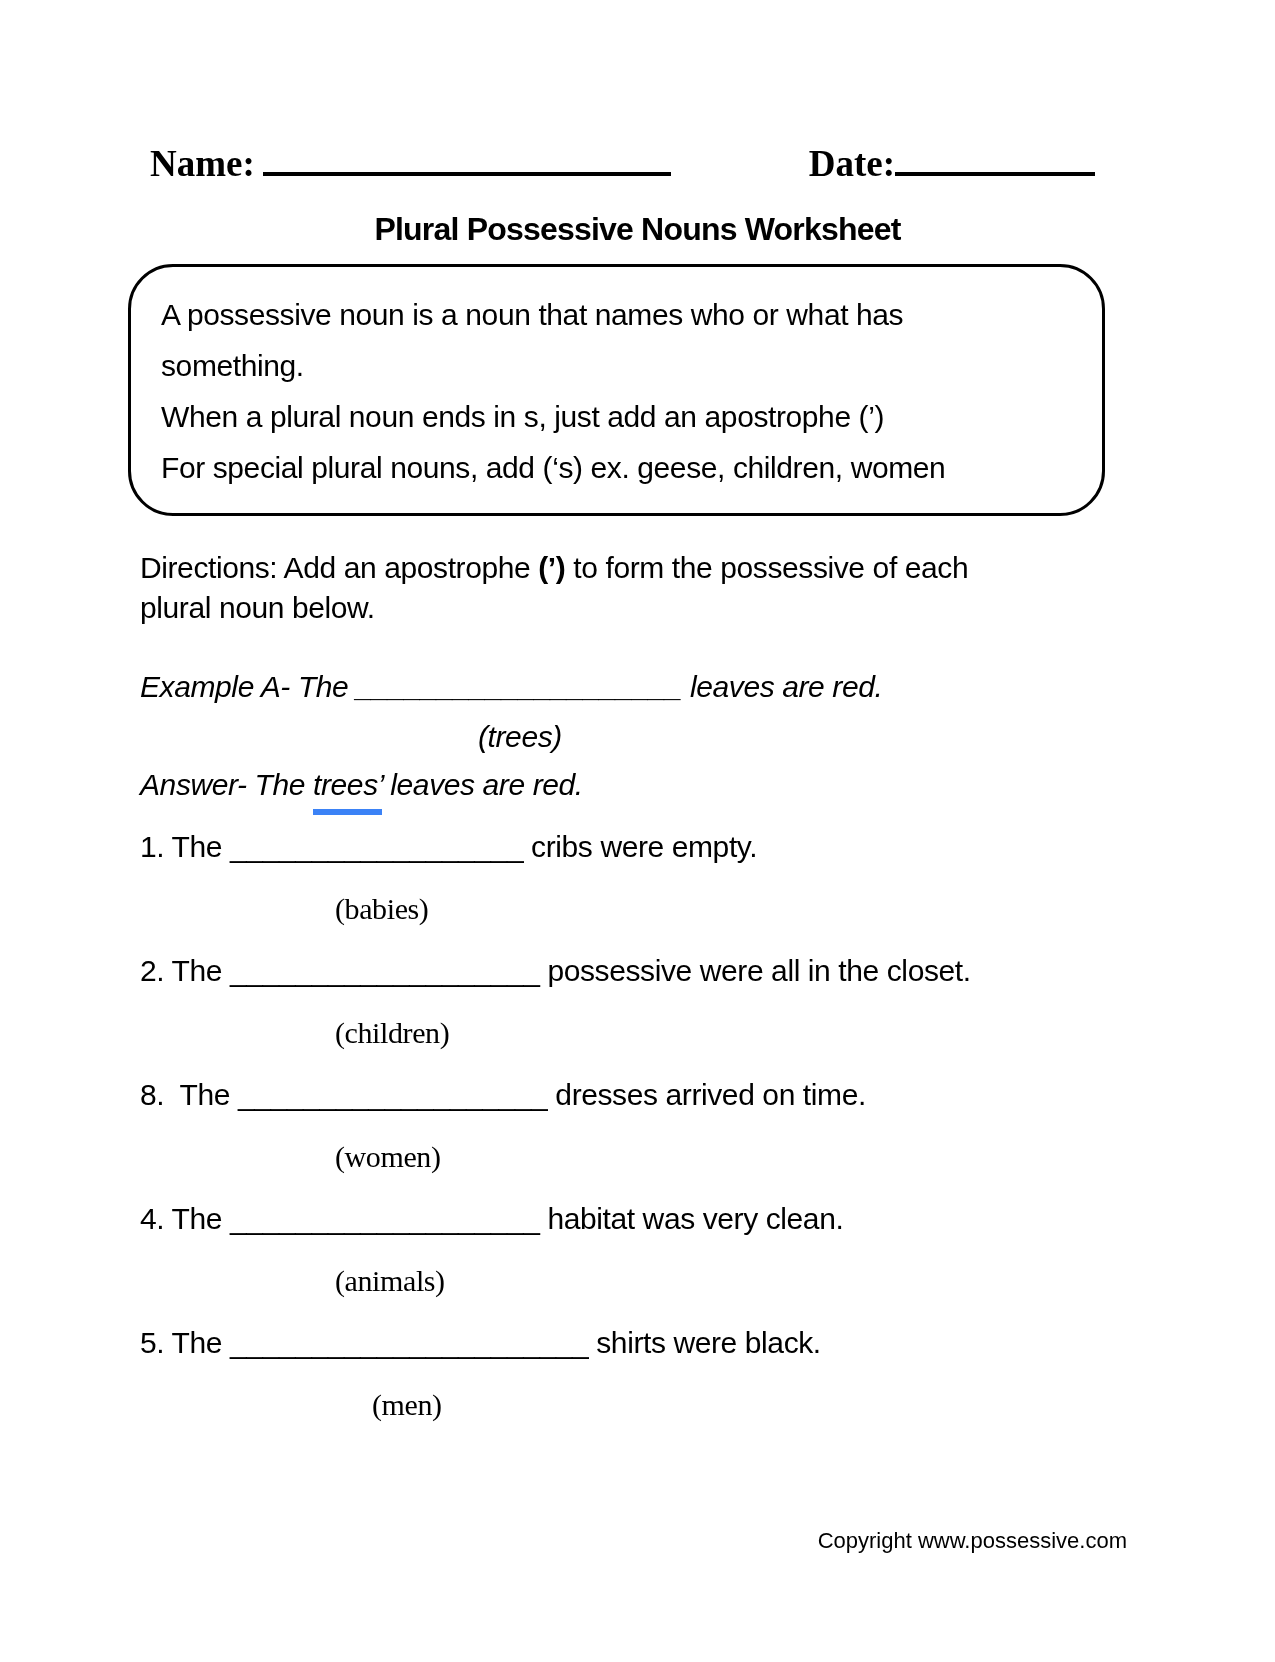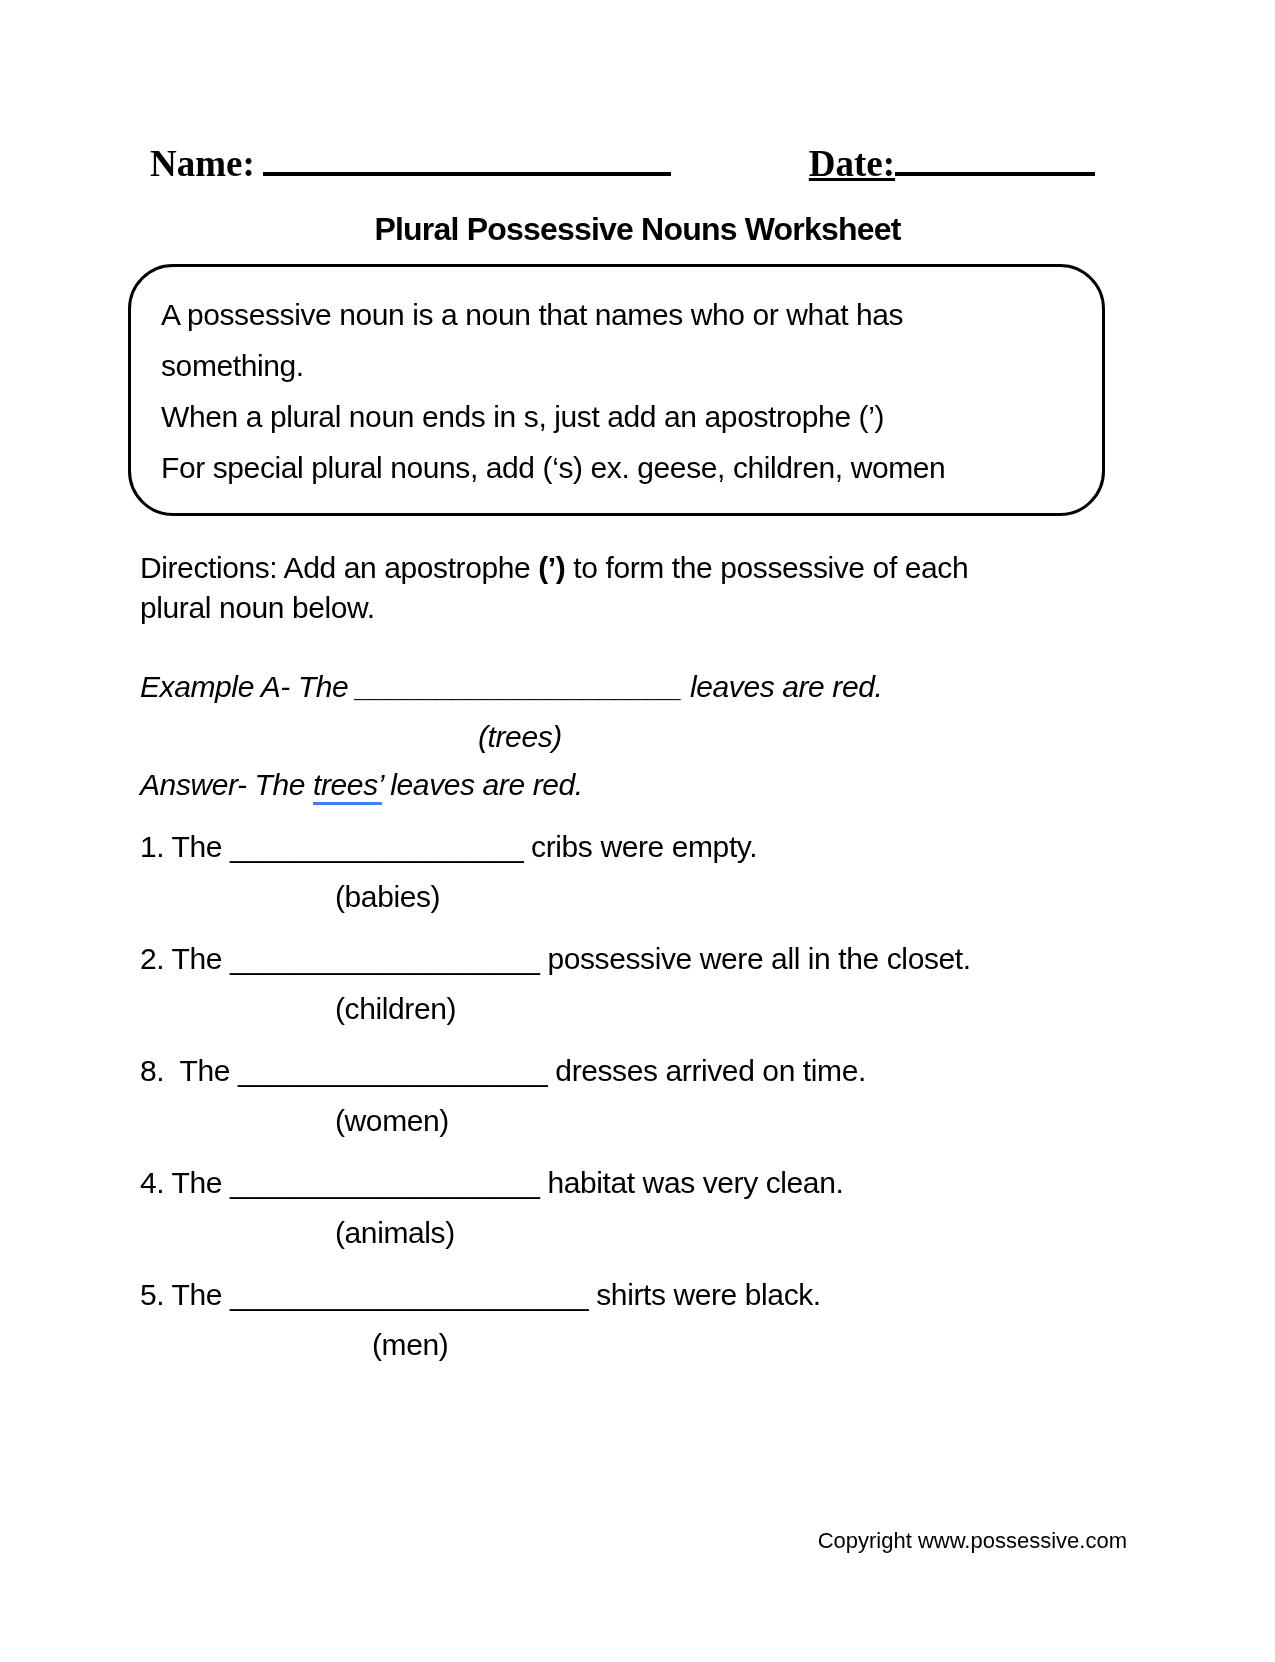--- a/index.html
+++ b/index.html
@@ -35,7 +35,7 @@
   }
   .name-line { width: 408px; }
   .date-line { width: 200px; }
-  .date-field { margin-left: 138px; text-decoration: underline; }
+  .date-field { margin-left: 138px; }
   .date-field .write-line { margin-left: 0; }
 
   

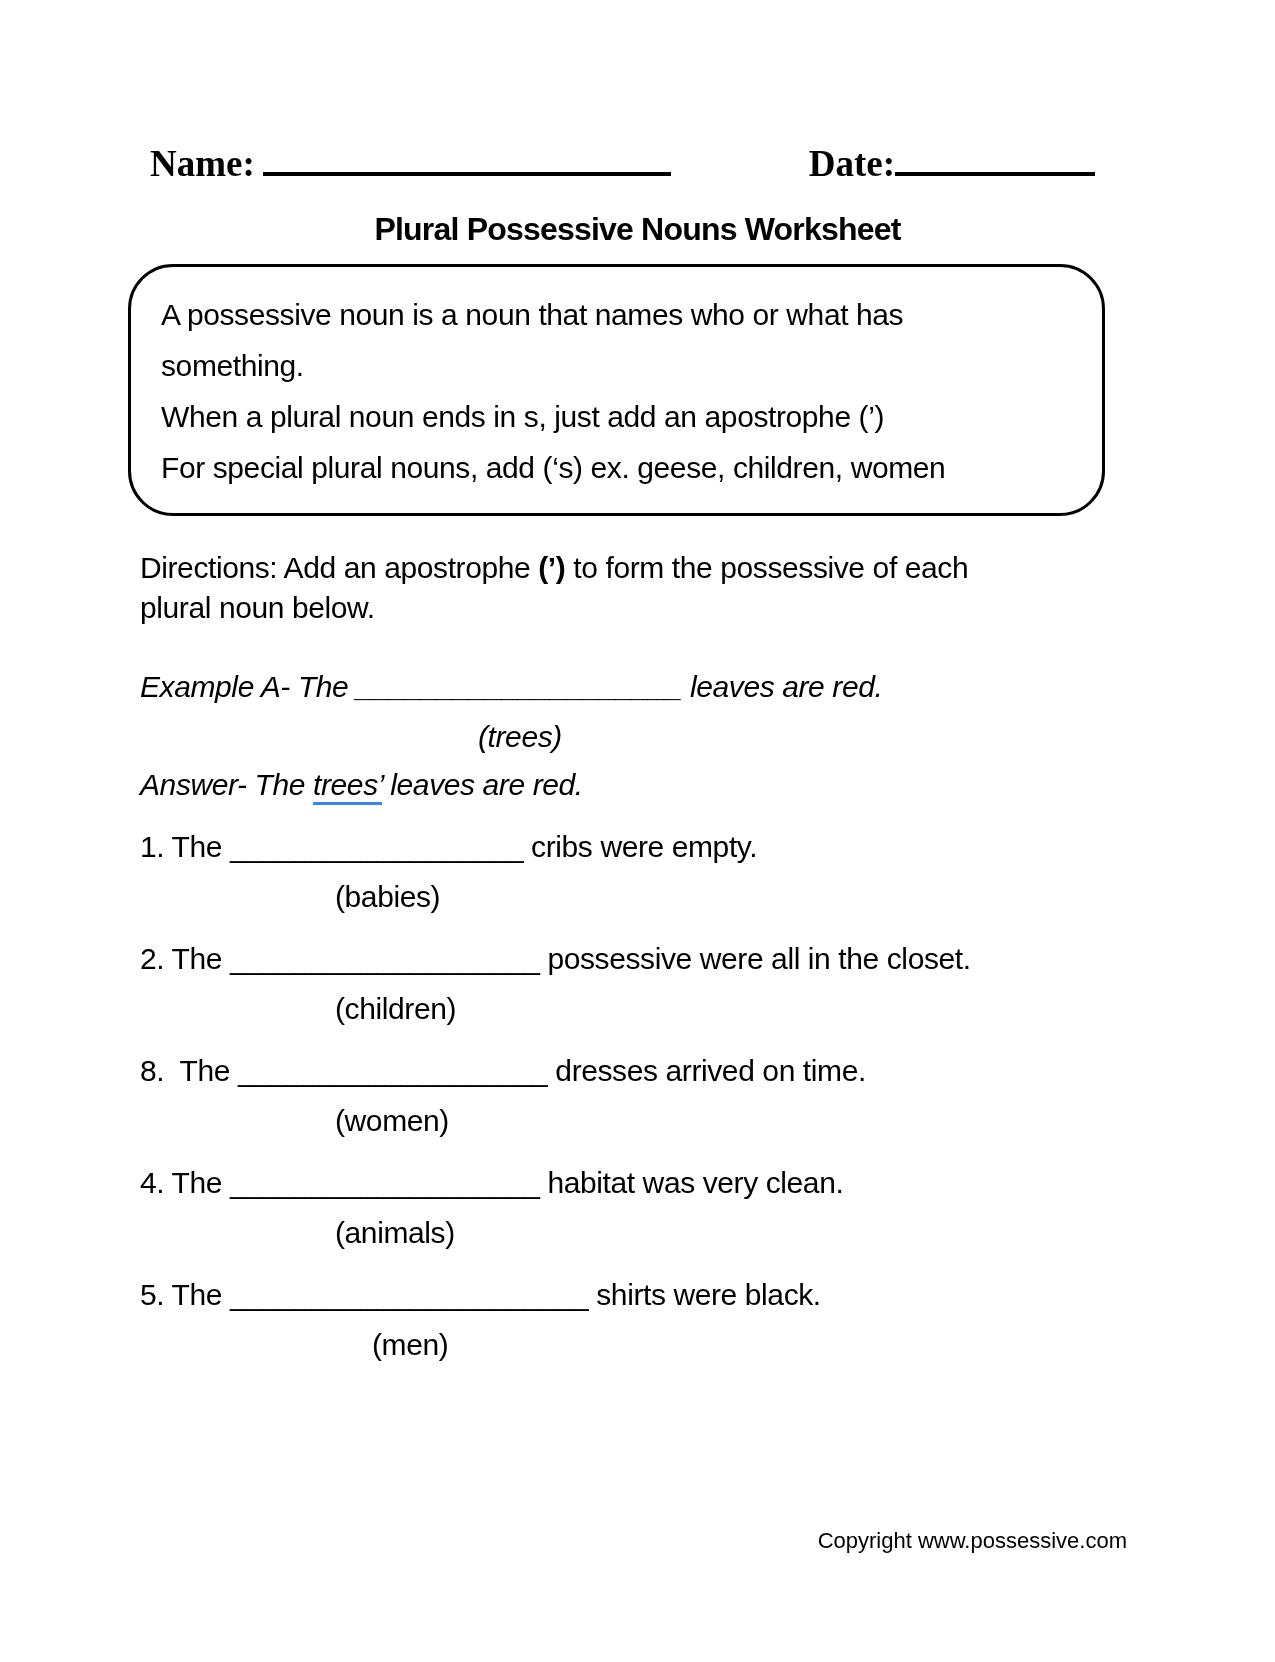--- a/index.html
+++ b/index.html
@@ -86,8 +86,8 @@
     white-space: pre-wrap;
   }
   .answer-line .answer-underlined {
-    border-bottom: 3px solid #3b82f6;
-    padding-bottom: 1px;
+    border-bottom: 6px solid #3b82f6;
+    padding-bottom: 8px;
   }
 
   

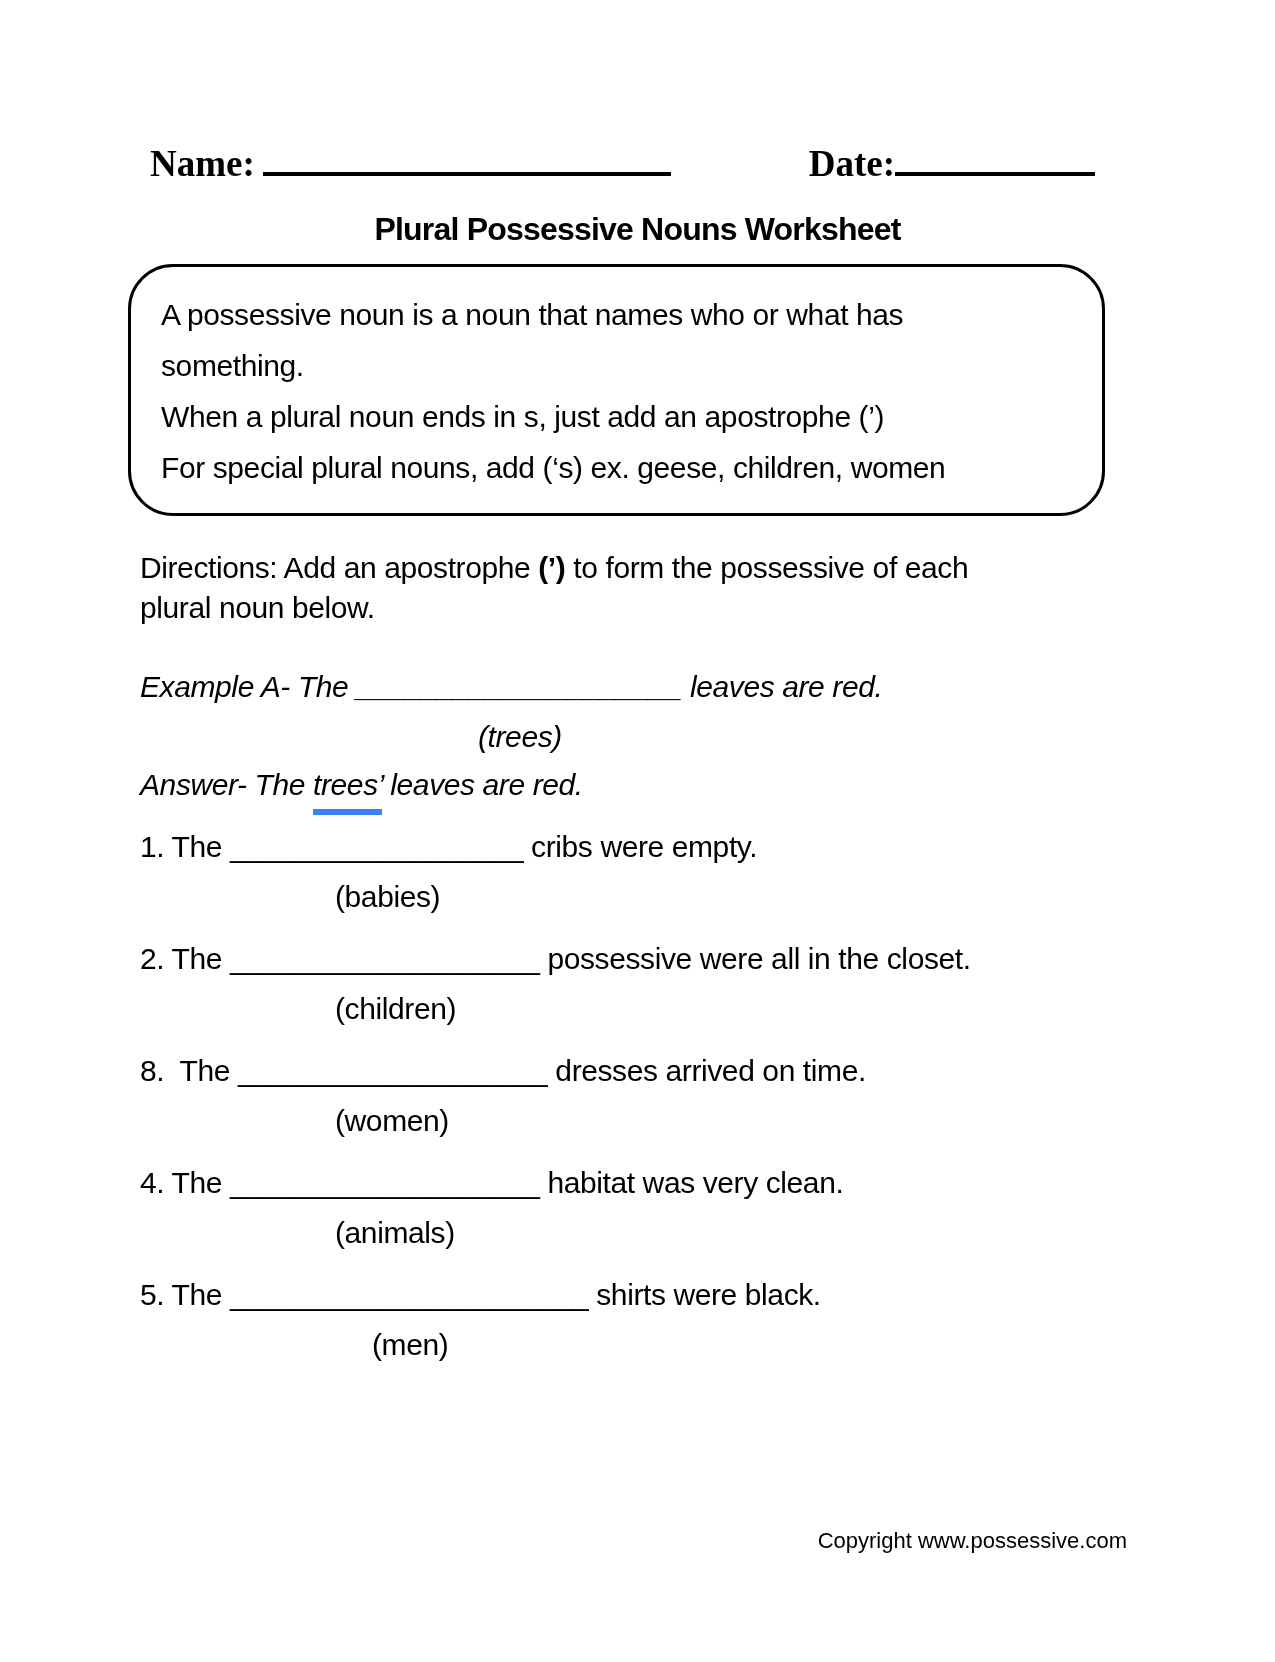--- a/index.html
+++ b/index.html
@@ -98,9 +98,10 @@
     white-space: pre-wrap;
   }
   .question-block .q-word {
-    margin: 16px 0 0 195px;
+    margin: 28px 0 0 195px;
     font-size: 30px;
     white-space: pre-wrap;
+    font-family: Liberation Serif, serif;
   }
   .question-block.q5 .q-word { margin-left: 232px; }
 

